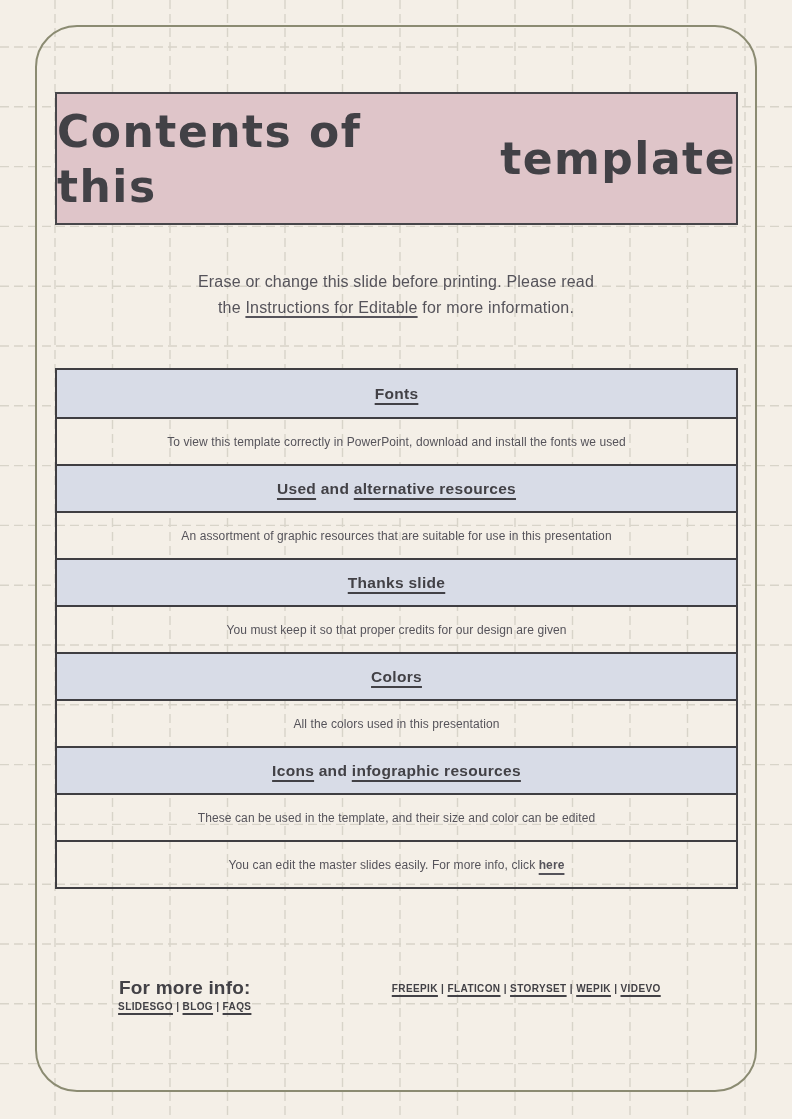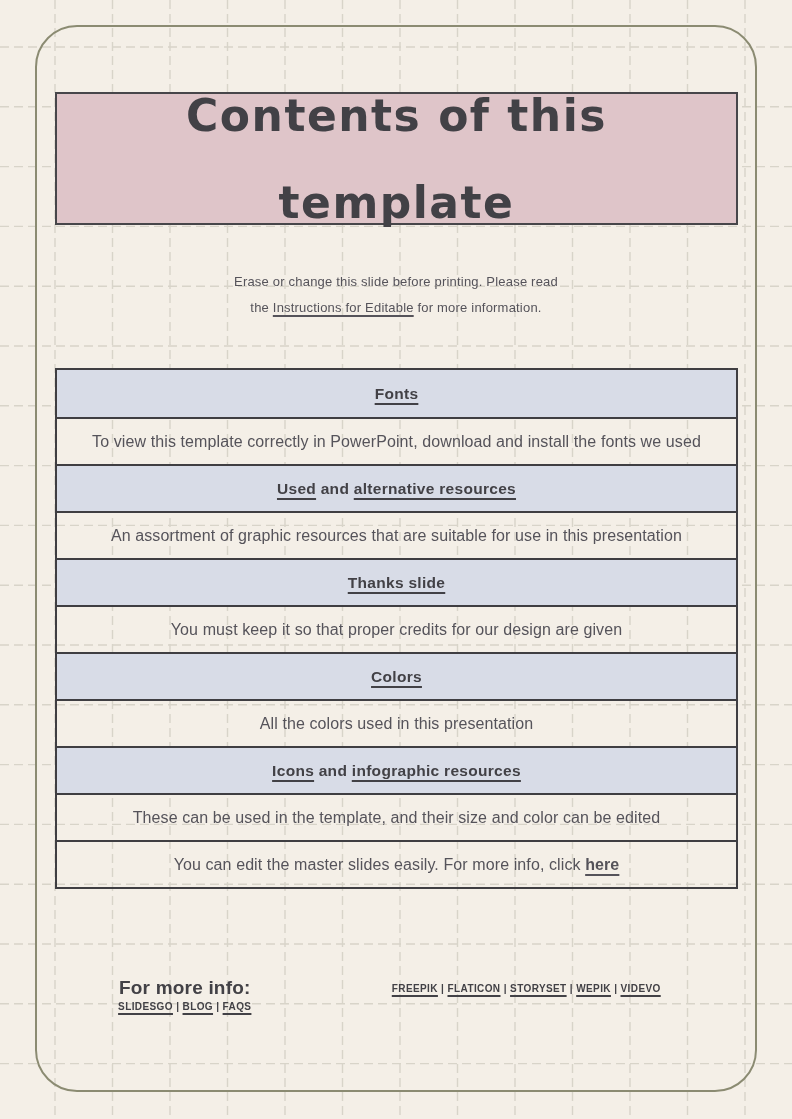--- a/index.html
+++ b/index.html
@@ -22,7 +22,7 @@
   .banner{
     position:absolute;left:55px;top:92px;width:683px;height:133px;
     background:var(--banner-bg);border:2px solid var(--banner-border);
-    display:flex;flex-direction:column;align-items:center;justify-content:center;gap:32px;
+    display:flex;flex-direction:row;align-items:center;justify-content:center;gap:32px;
   }
   .title-line{
     font-family:"DejaVu Sans",sans-serif;font-weight:700;font-size:44px;

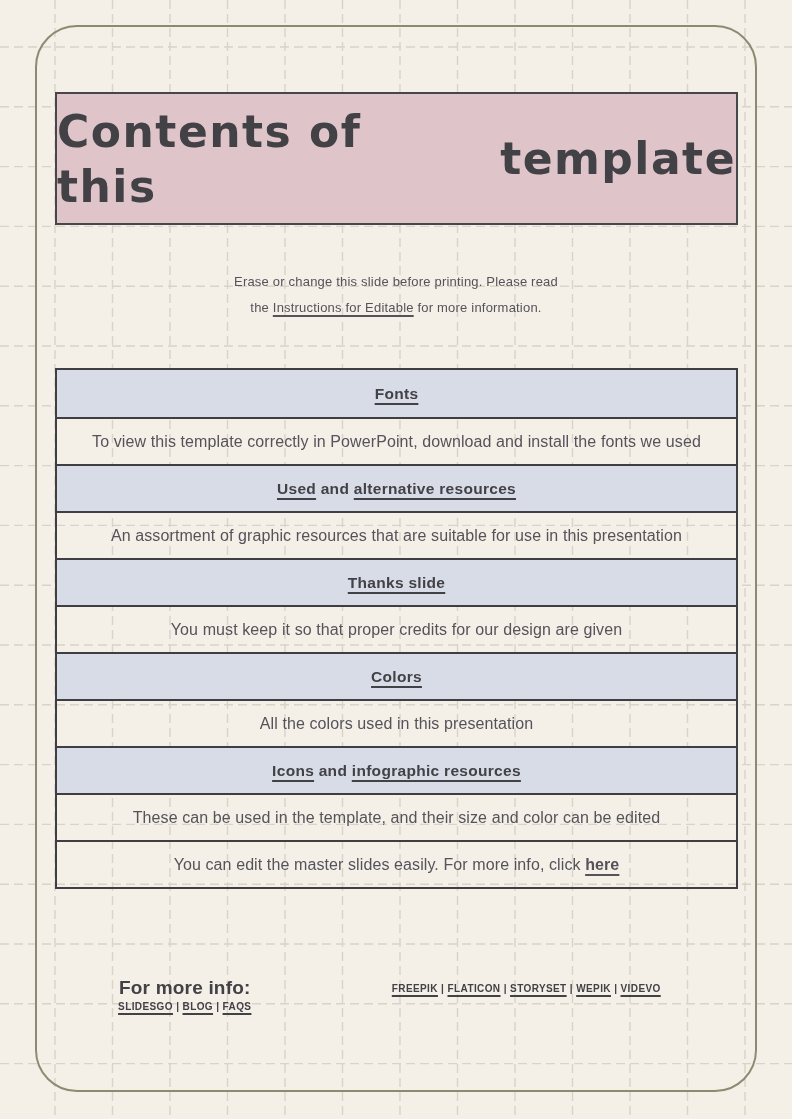--- a/index.html
+++ b/index.html
@@ -30,7 +30,7 @@
   }
   .intro{
     position:absolute;left:126px;top:269px;width:540px;text-align:center;
-    font-size:13px;line-height:26px;color:var(--text-body);letter-spacing:.2px;
+    font-size:16px;line-height:26px;color:var(--text-body);letter-spacing:.2px;
   }
   .ulink{
     color:inherit;text-decoration:underline;text-underline-offset:3px;

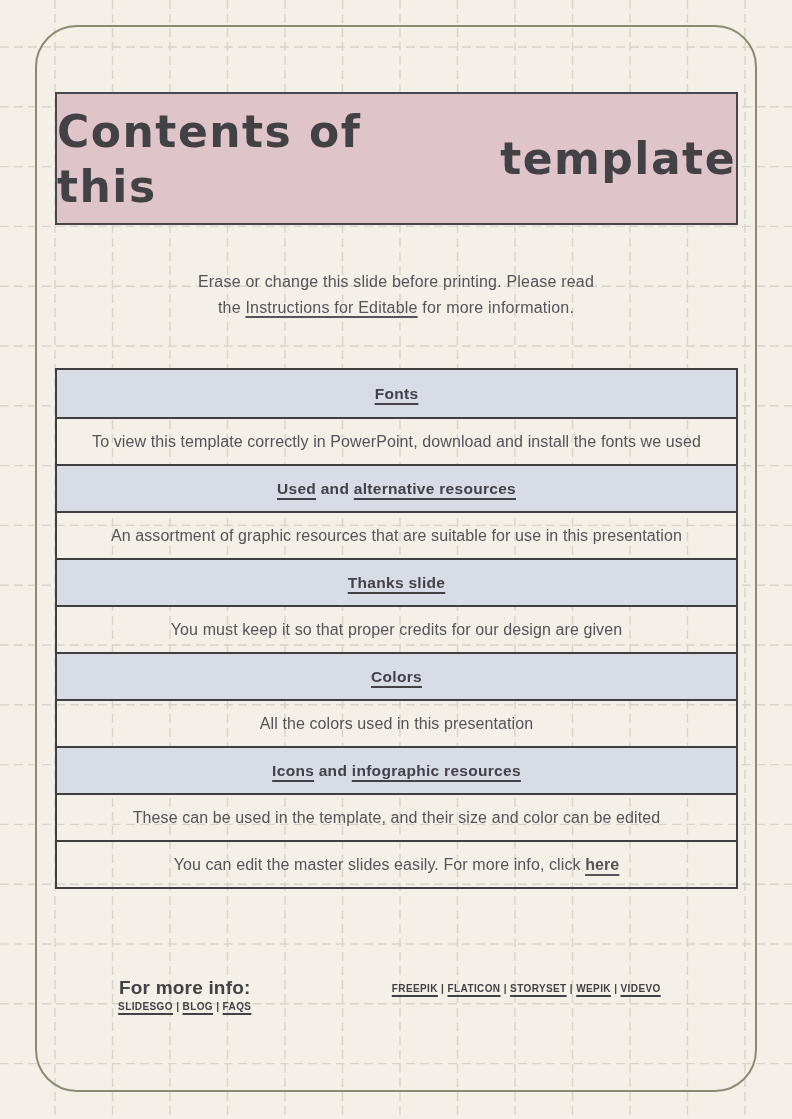--- a/index.html
+++ b/index.html
@@ -49,7 +49,7 @@
     background:var(--header-row-bg);font-weight:700;font-size:15.5px;
     color:var(--text-dark);letter-spacing:.3px;
   }
-  .trow.content{font-size:16px;color:var(--text-body);letter-spacing:.1px}
+  .trow.content{font-size:12px;color:var(--text-body);letter-spacing:.1px}
   .tlink{
     text-decoration:underline;text-underline-offset:4px;
     text-decoration-thickness:2px;cursor:pointer;

